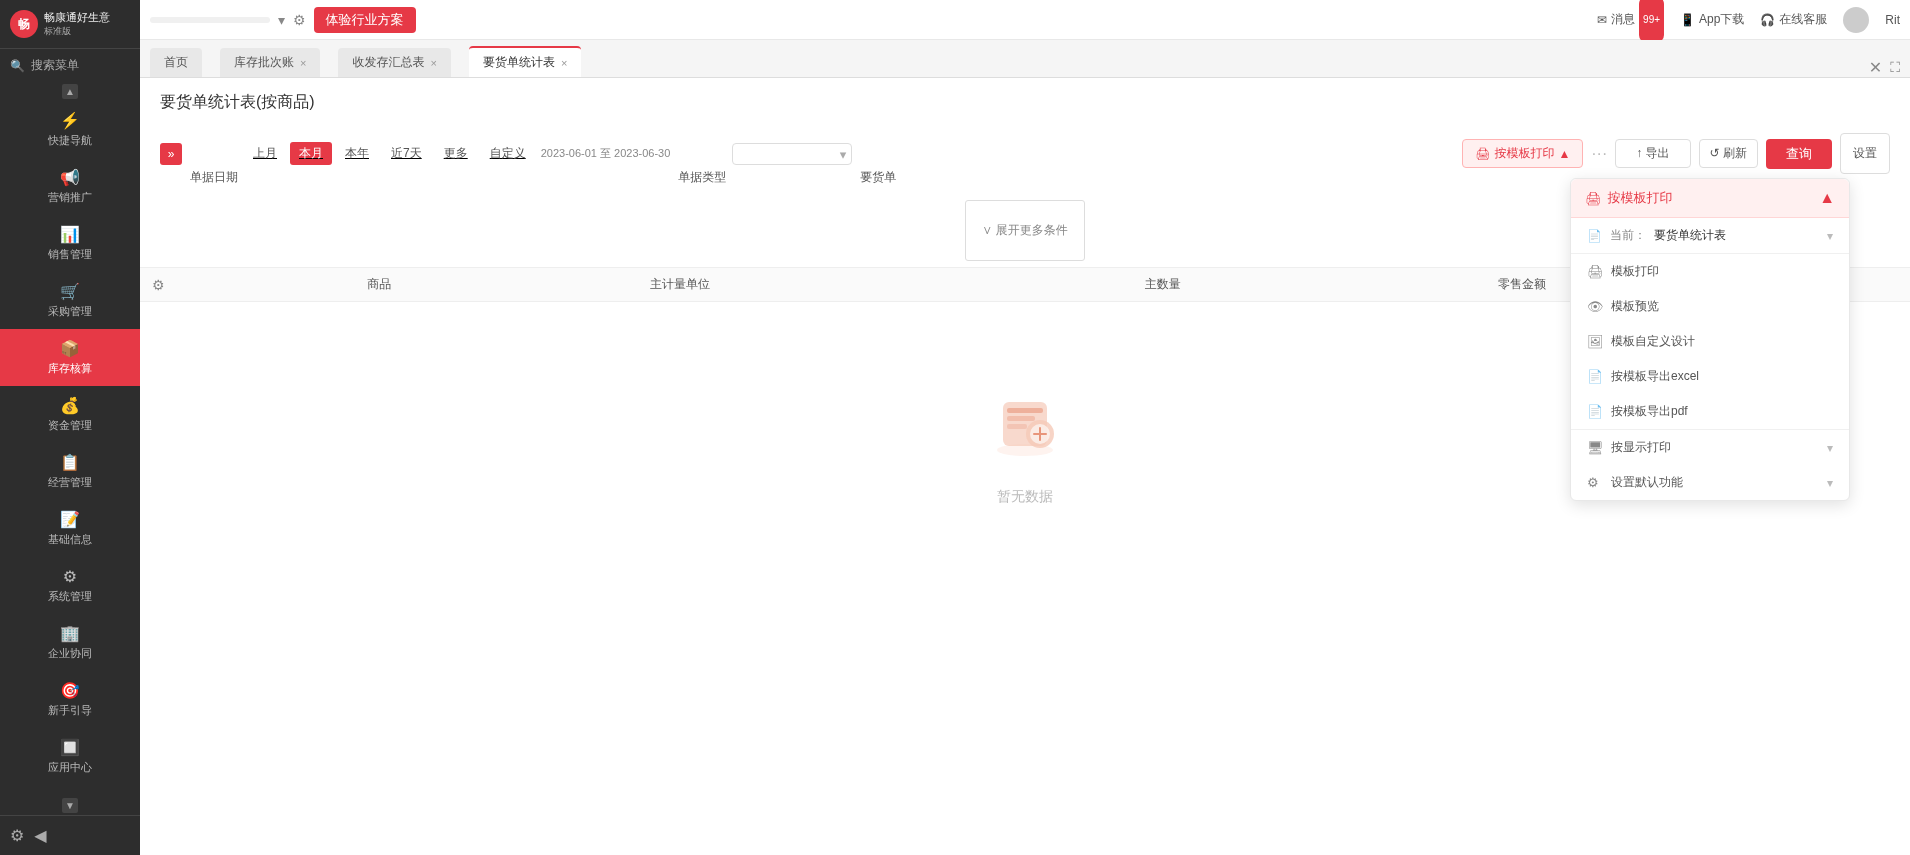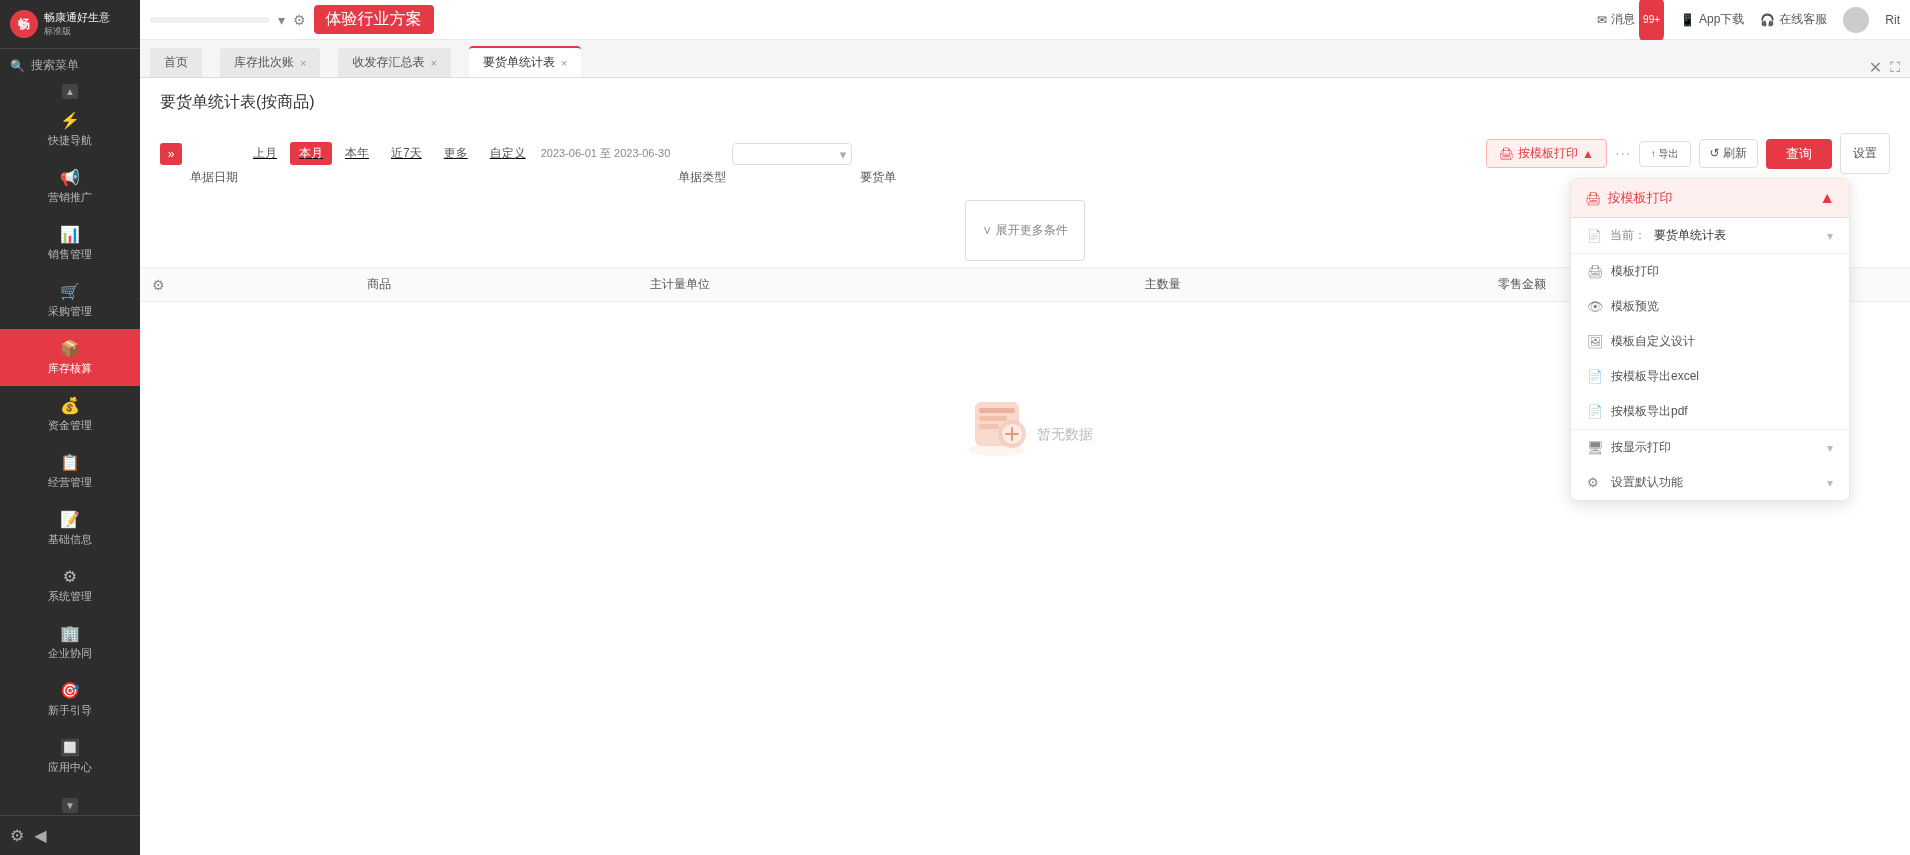--- a/index.html
+++ b/index.html
@@ -88,7 +88,7 @@
       border: none;
       border-radius: 4px;
       padding: 4px 12px;
-      font-size: 16px;
+      font-size: 13px;
       cursor: pointer;
     }
     .topbar-right { margin-left: auto; display: flex; align-items: center; gap: 16px; }

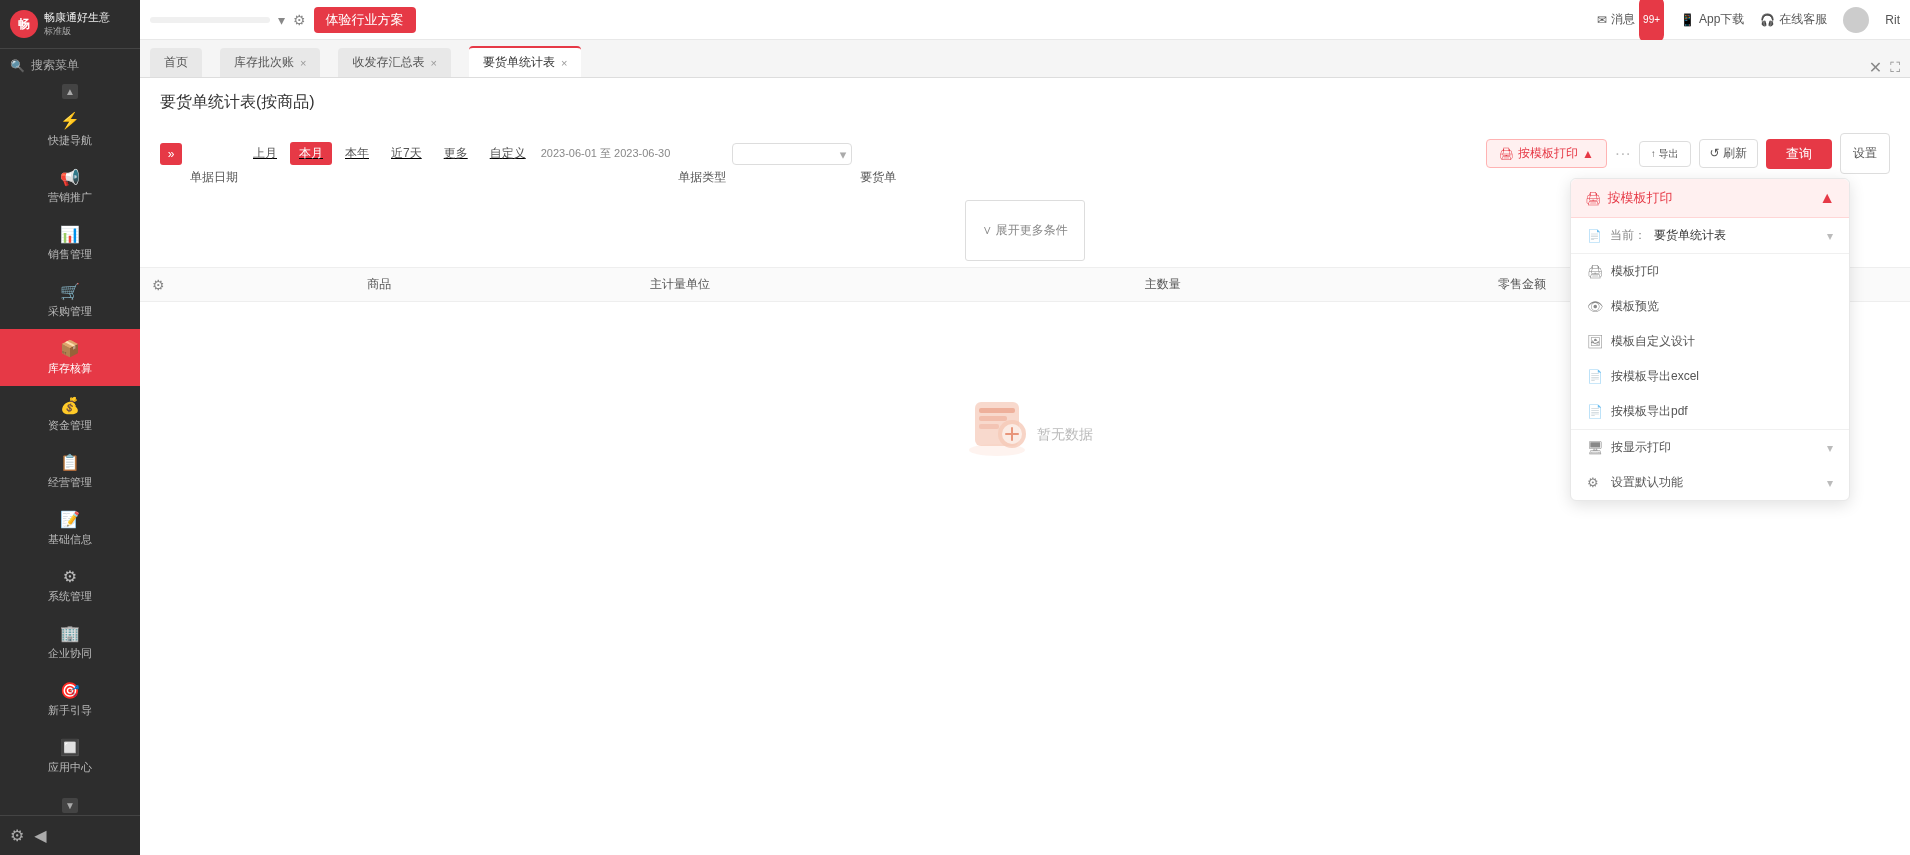--- a/index.html
+++ b/index.html
@@ -154,9 +154,9 @@
       background: #fff;
       border: 1px solid #ddd;
       color: #555;
-      padding: 5px 11px;
+      padding: 5px 20px;
       border-radius: 4px;
-      font-size: 10px;
+      font-size: 12px;
       cursor: pointer;
     }
     .btn-refresh {

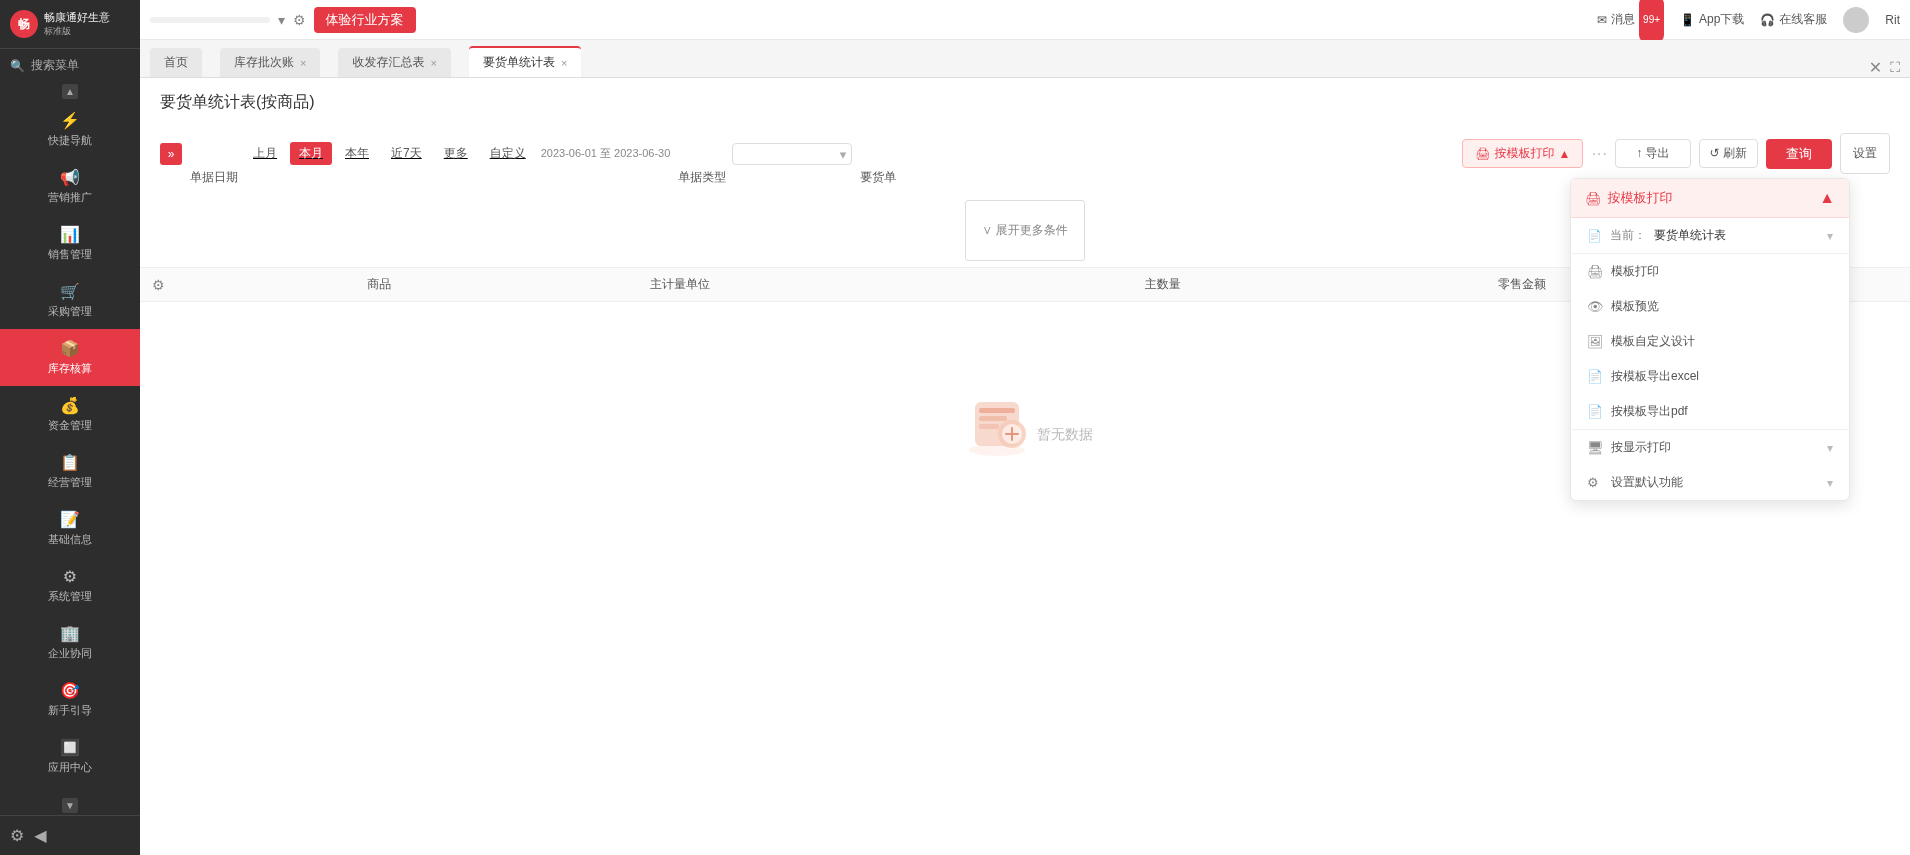--- a/index.html
+++ b/index.html
@@ -256,7 +256,7 @@
 
     
     .empty-state {
-      display: flex; flex-direction: row; align-items: center; justify-content: center;
+      display: flex; flex-direction: column; align-items: center; justify-content: center;
       padding: 80px 0;
     }
     .empty-icon { font-size: 60px; margin-bottom: 12px; }

